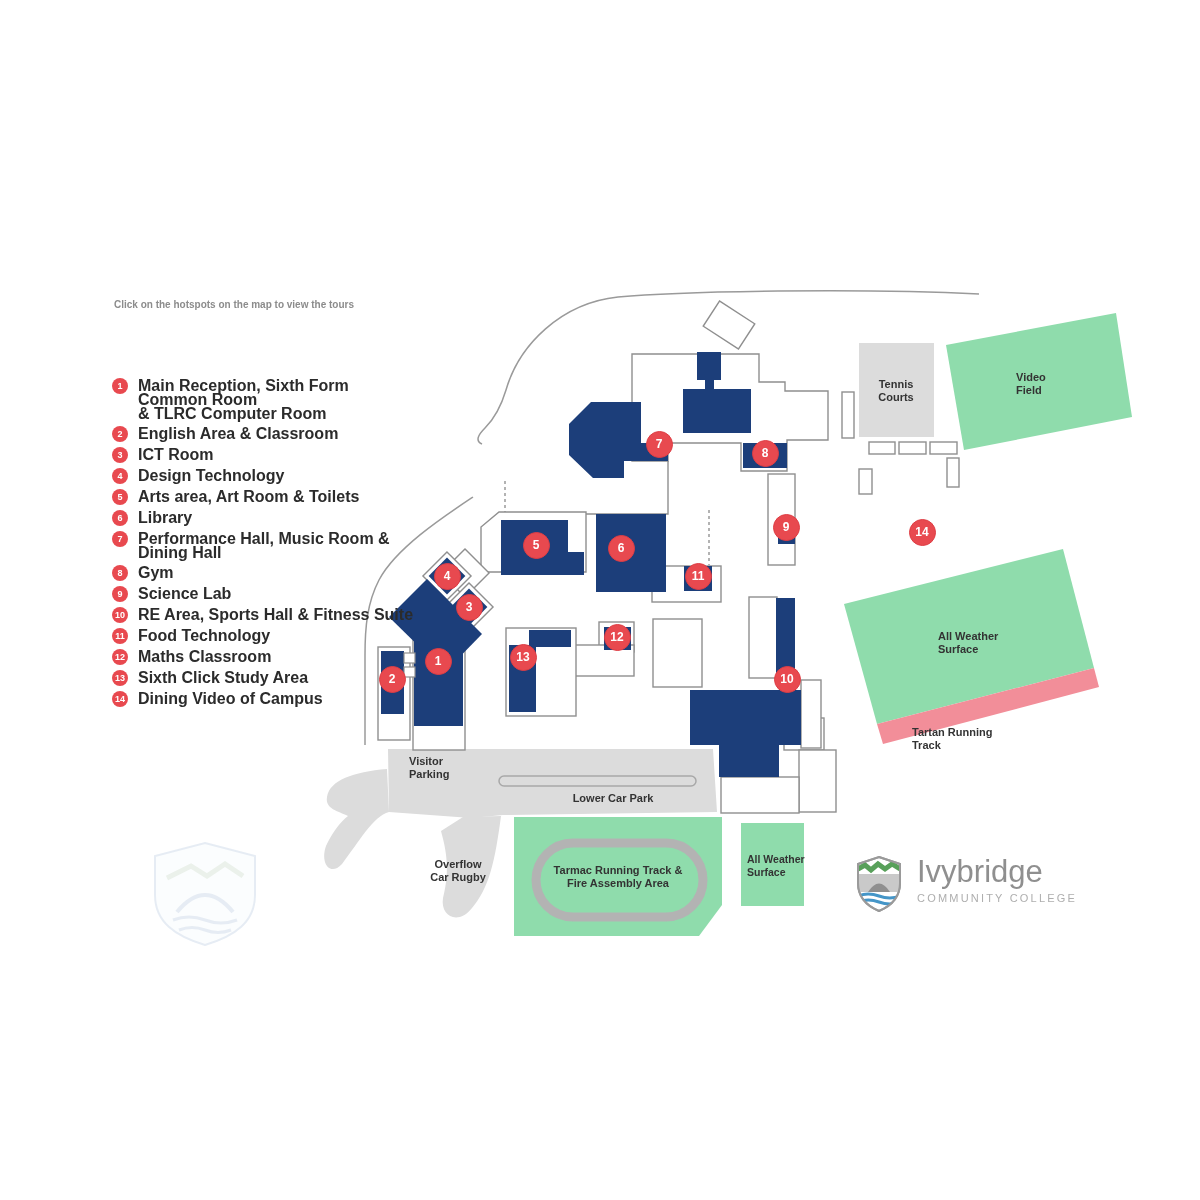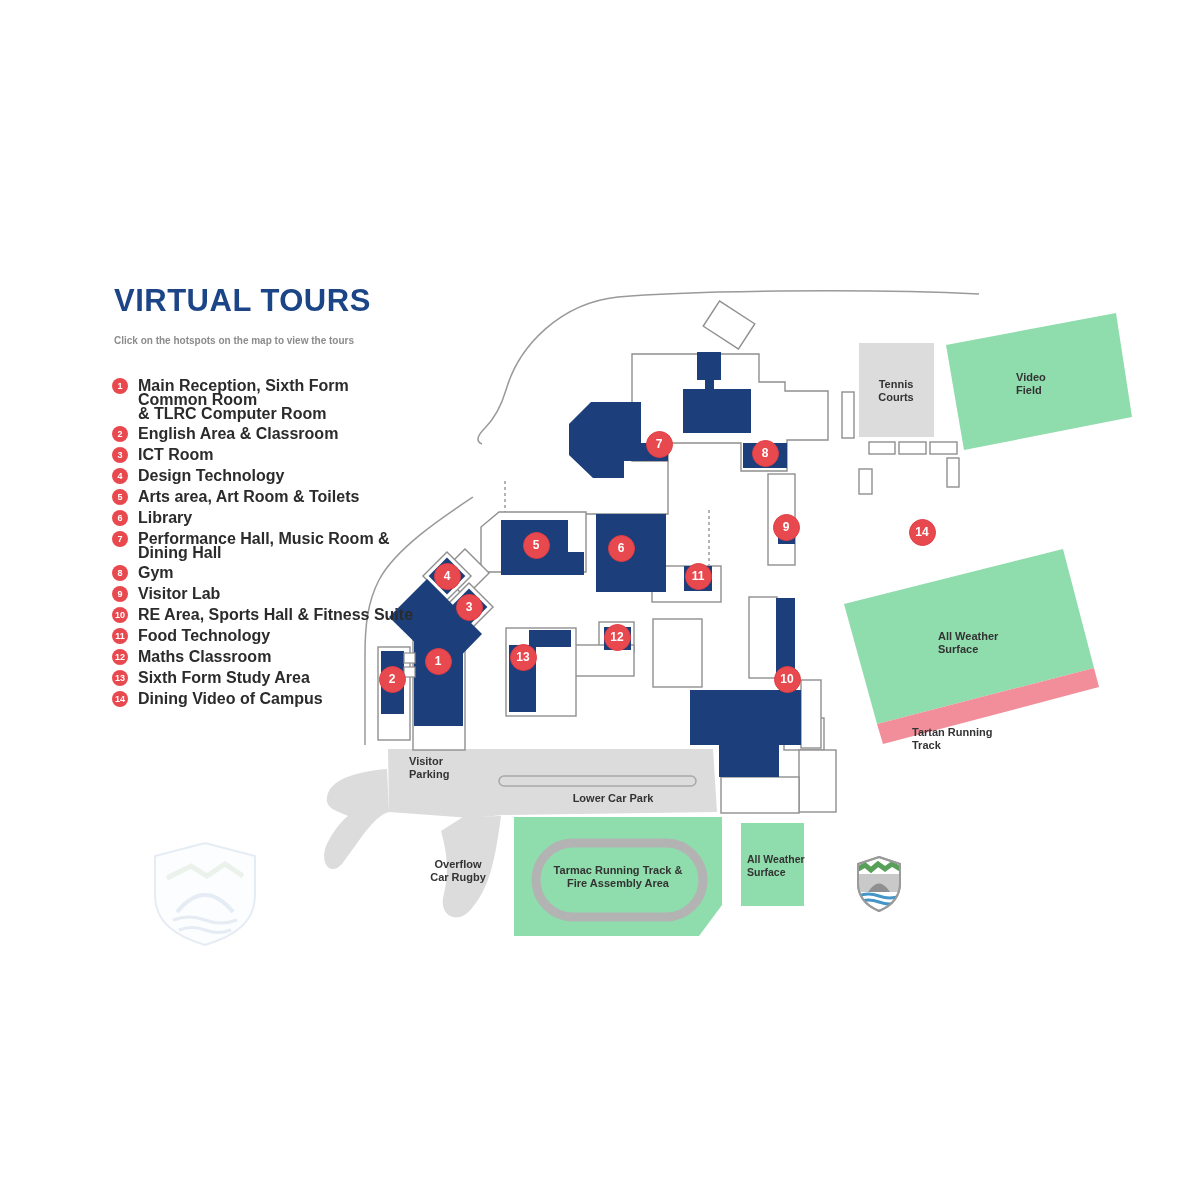--- a/index.html
+++ b/index.html
@@ -174,7 +174,6 @@
 </div>
 
 <div class="page-header">
-  <div class="page-title">VIRTUAL TOURS</div>
   <div class="page-subtitle">Click on the hotspots on the map to view the tours</div>
 </div>
 

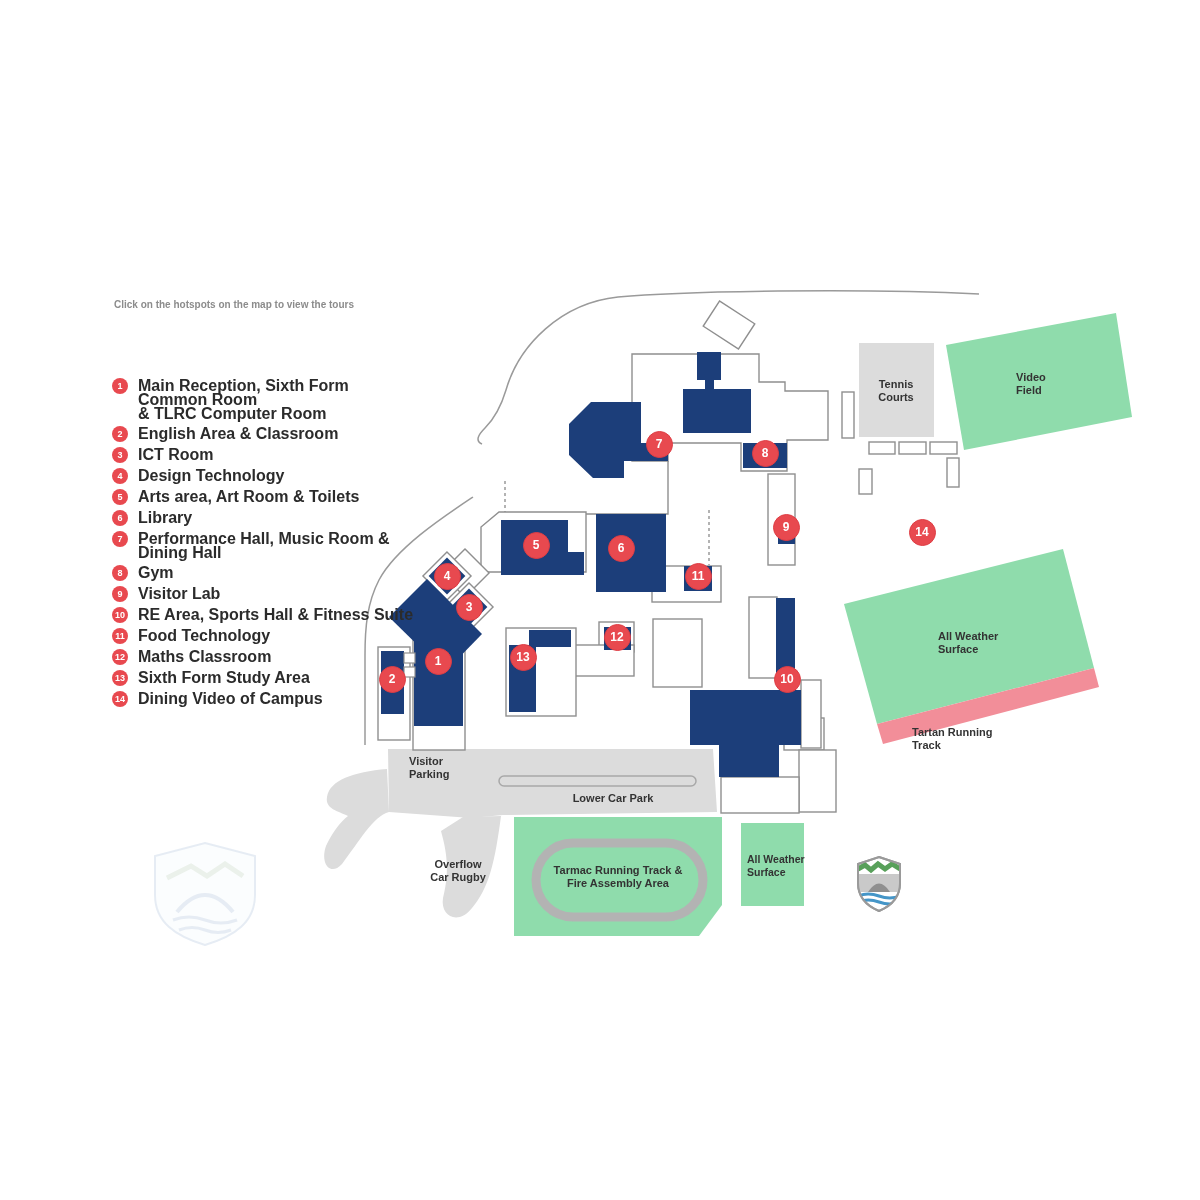--- a/index.html
+++ b/index.html
@@ -213,7 +213,7 @@
     </div>
     <div class="legend-item">
       <span class="legend-num">9</span>
-      <span class="legend-label">Visitor Lab</span>
+      <span class="legend-label">Science Lab</span>
     </div>
     <div class="legend-item">
       <span class="legend-num">10</span>

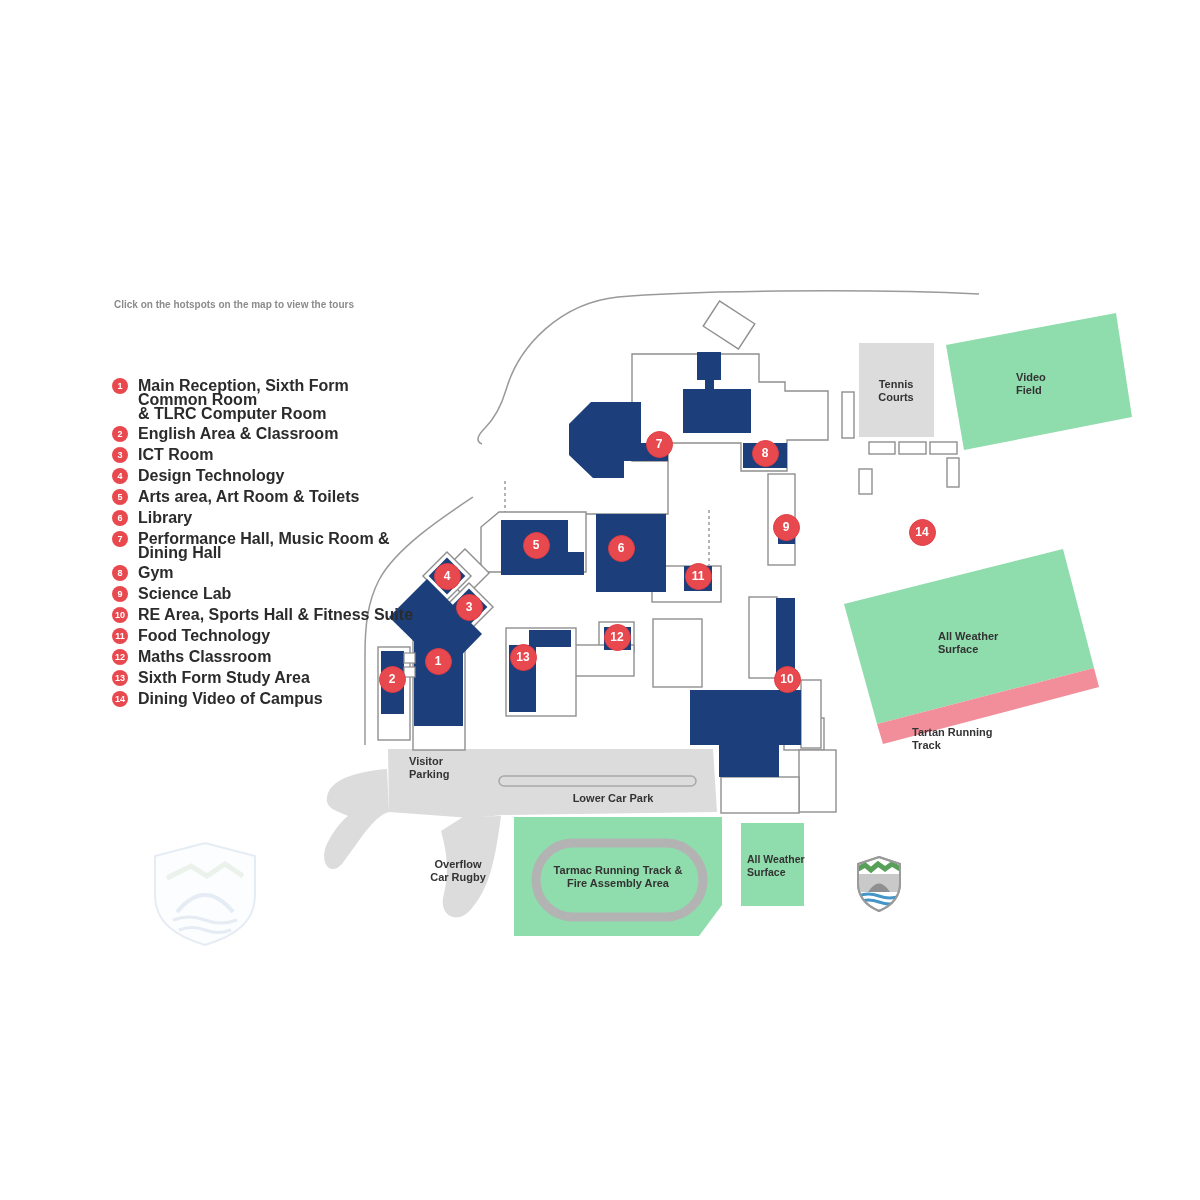--- a/index.html
+++ b/index.html
@@ -229,7 +229,7 @@
     </div>
     <div class="legend-item">
       <span class="legend-num">13</span>
-      <span class="legend-label">Sixth Form Study Area</span>
+      <span class="legend-label">Sixth Click Study Area</span>
     </div>
     <div class="legend-item">
       <span class="legend-num">14</span>

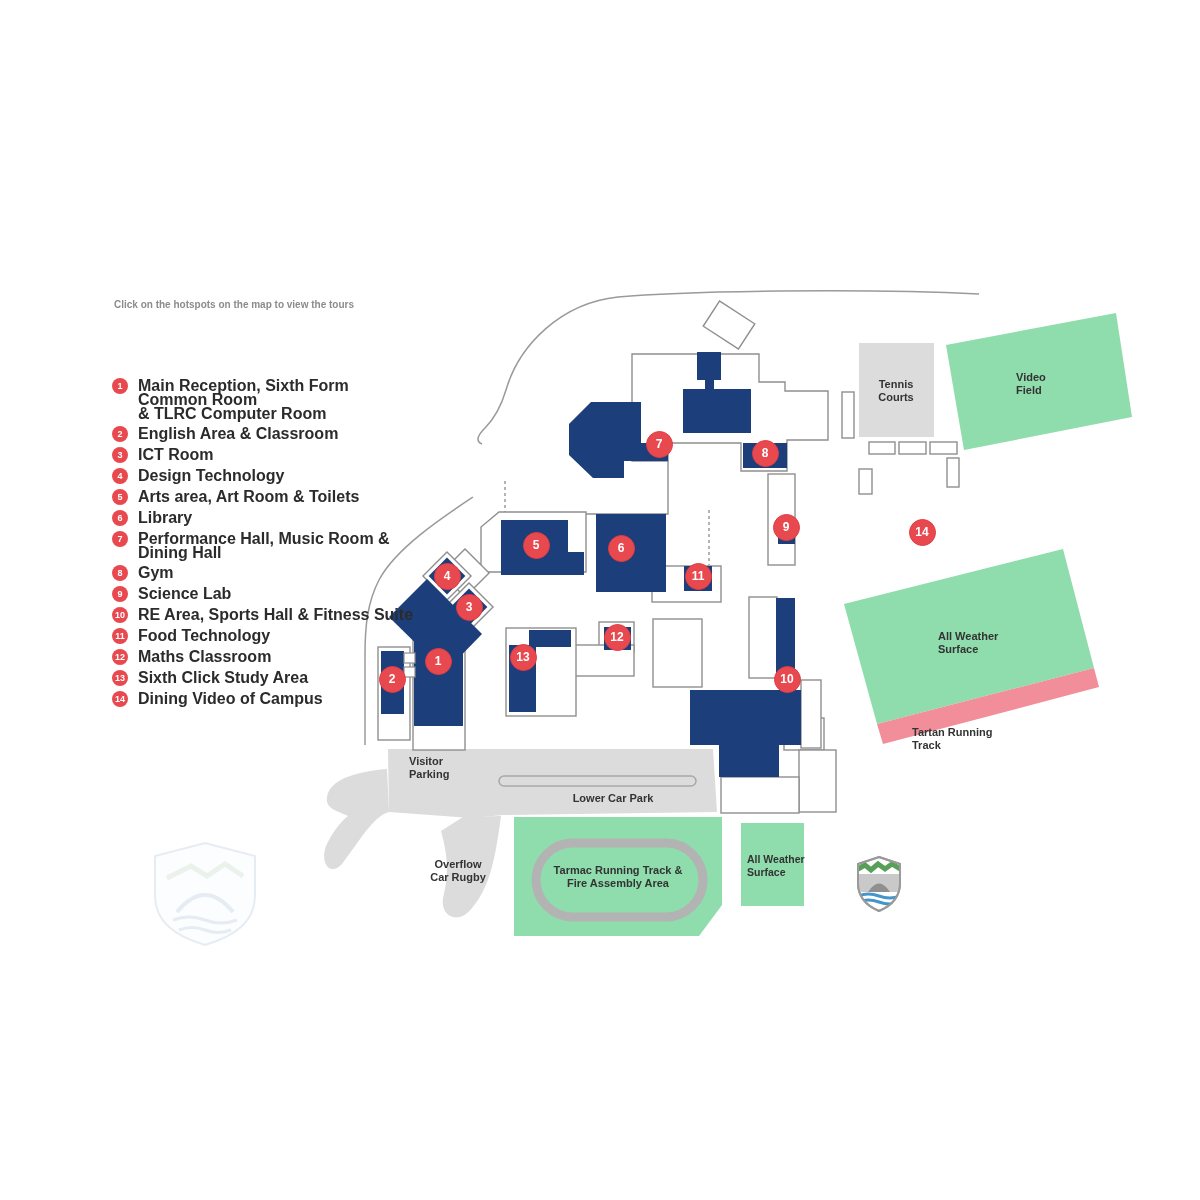--- a/index.html
+++ b/index.html
@@ -254,6 +254,10 @@
     </g>
     <path d="M24,2 L45,9 V28 C45,43 36,51 24,56 C12,51 3,43 3,28 V9 Z" fill="none" stroke="#9a9a9a" stroke-width="2"></path>
   </svg>
+  <div class="logo-text">
+    <div class="logo-name">Ivybridge</div>
+    <div class="logo-sub">COMMUNITY COLLEGE</div>
+  </div>
 </div>
 
 </body></html>

